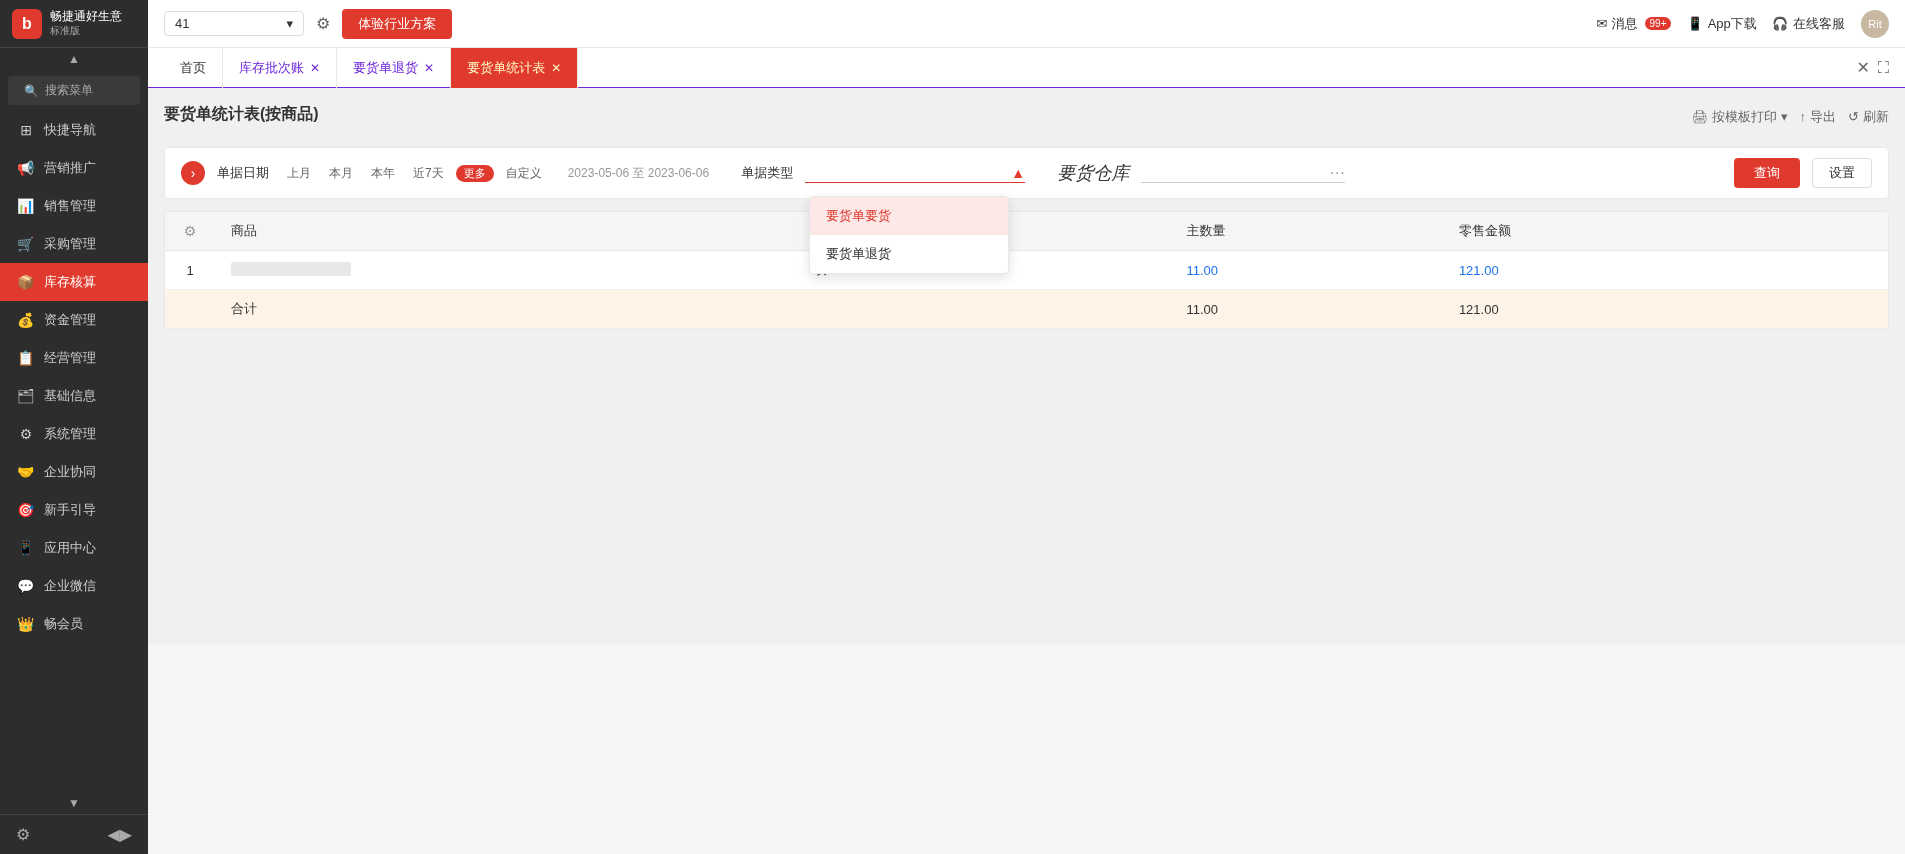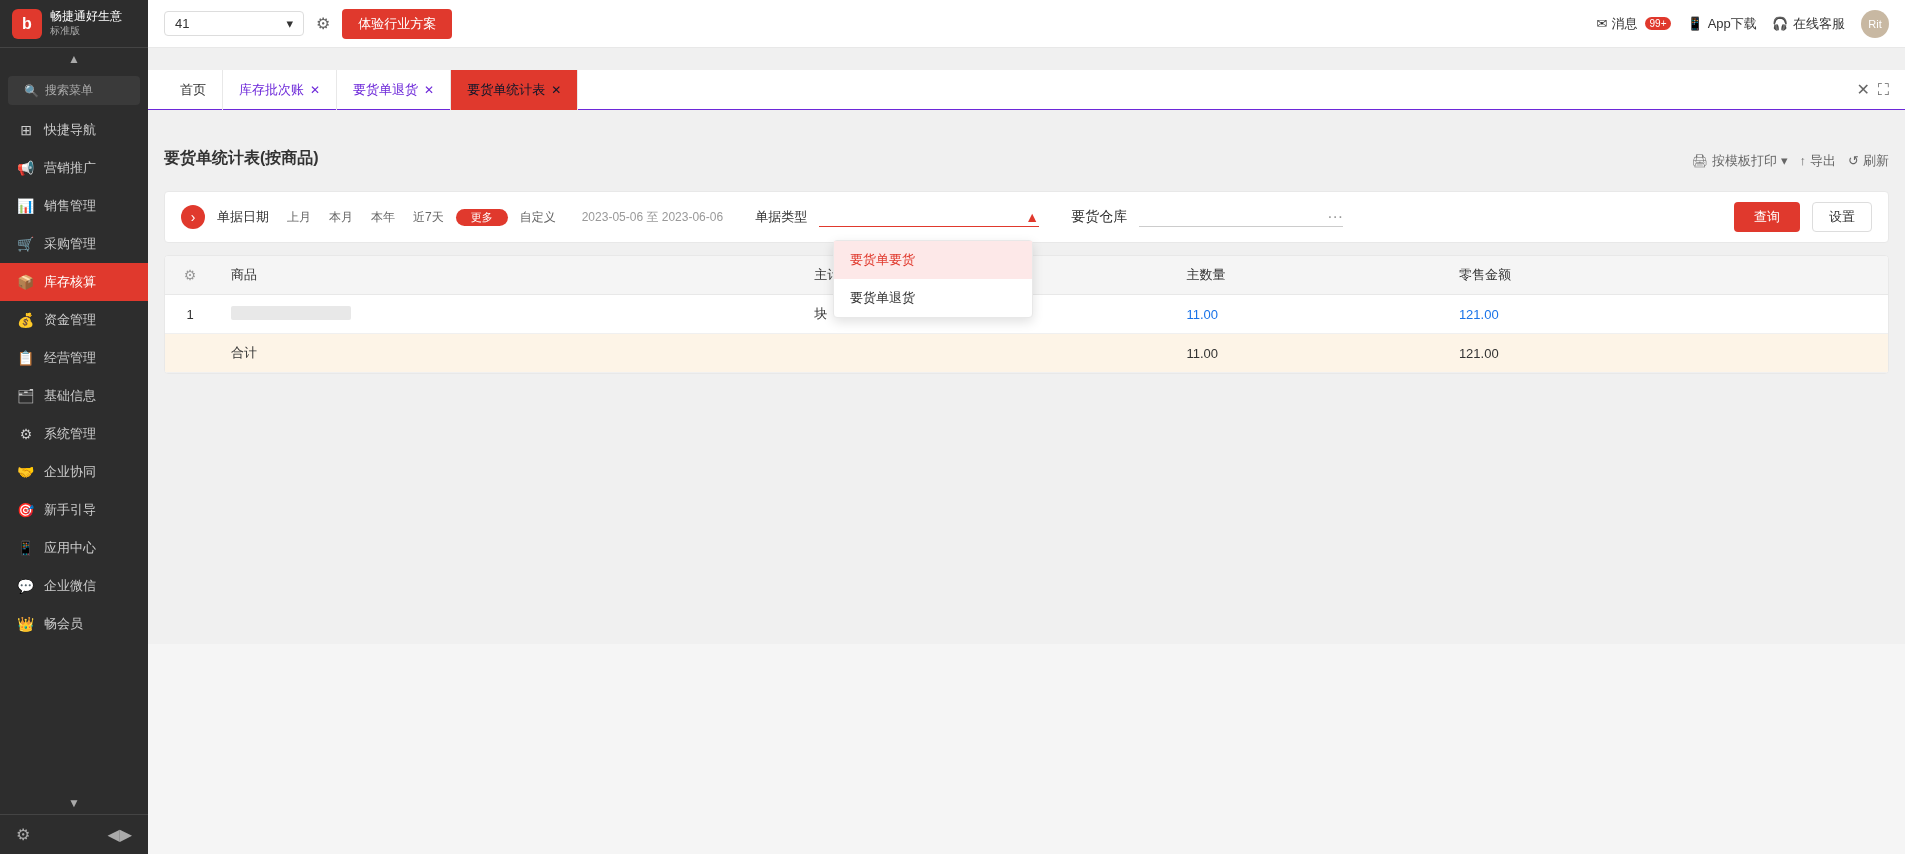--- a/index.html
+++ b/index.html
@@ -85,7 +85,6 @@
       flex-direction: column;
       height: 644px;
       background: #f0f0f0;
-      gap: 22px;
     }
 
     

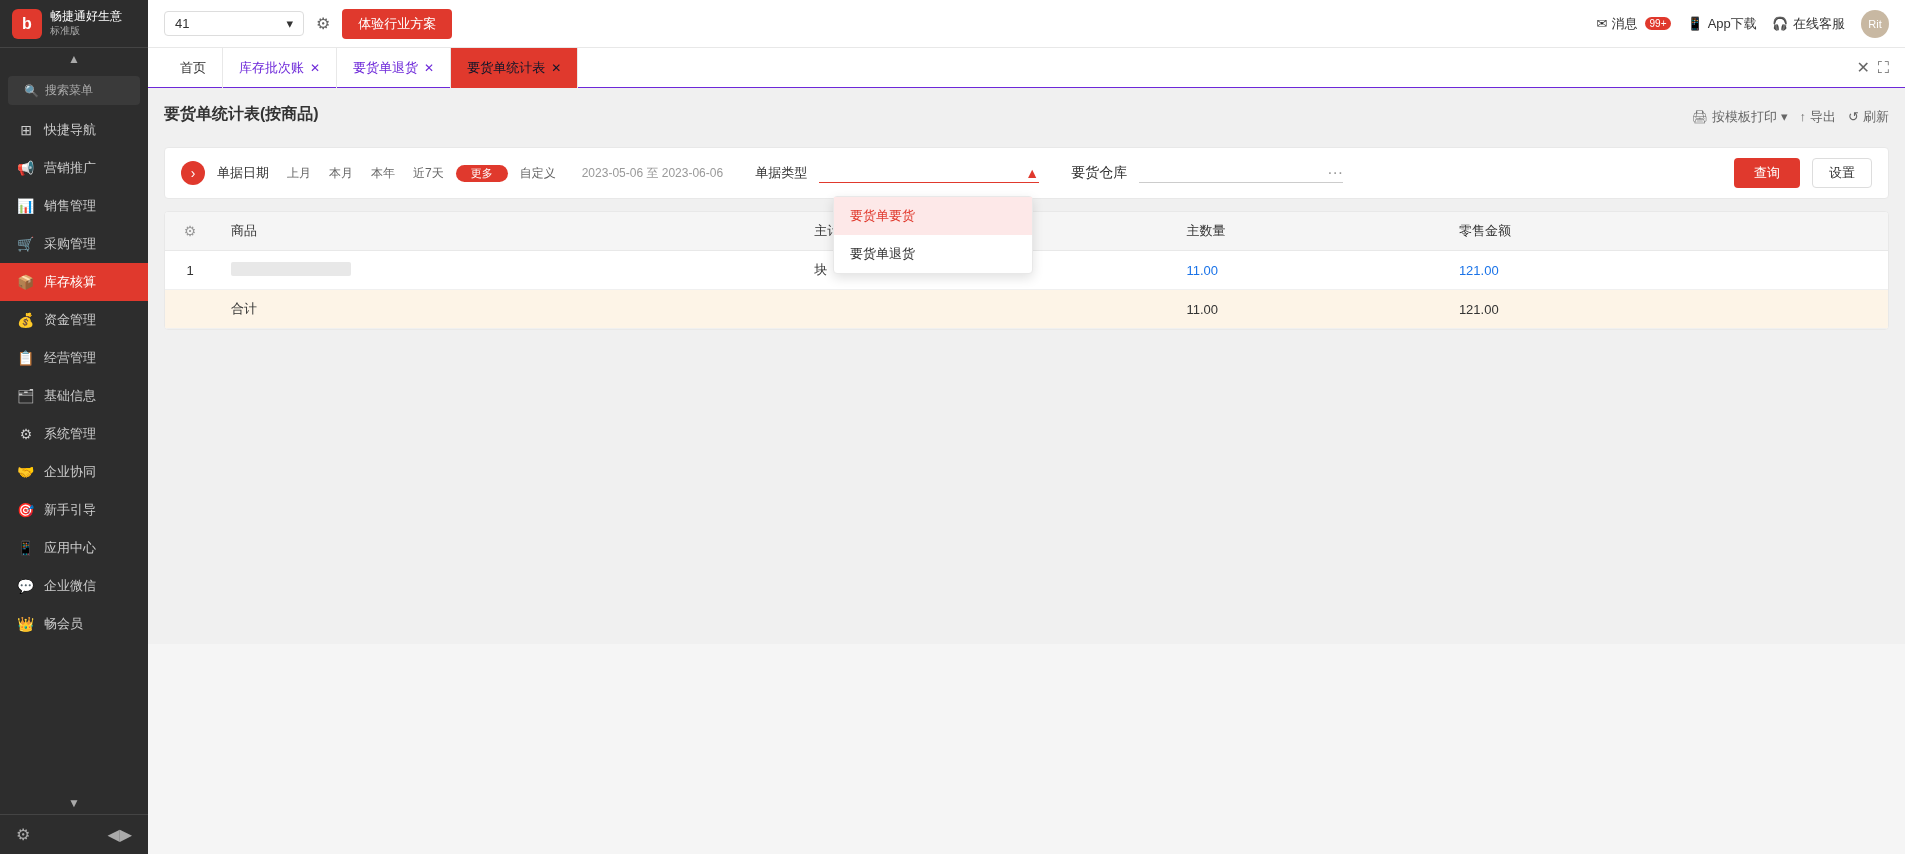--- a/index.html
+++ b/index.html
@@ -155,7 +155,7 @@
     }
     .tab.active {
       background: #e0392d;
-      color: #0f172a;
+      color: #fef9c3;
     }
     .tab-close { font-size: 12px; cursor: pointer; }
     .tab-home { color: #333; font-size: 13px; }

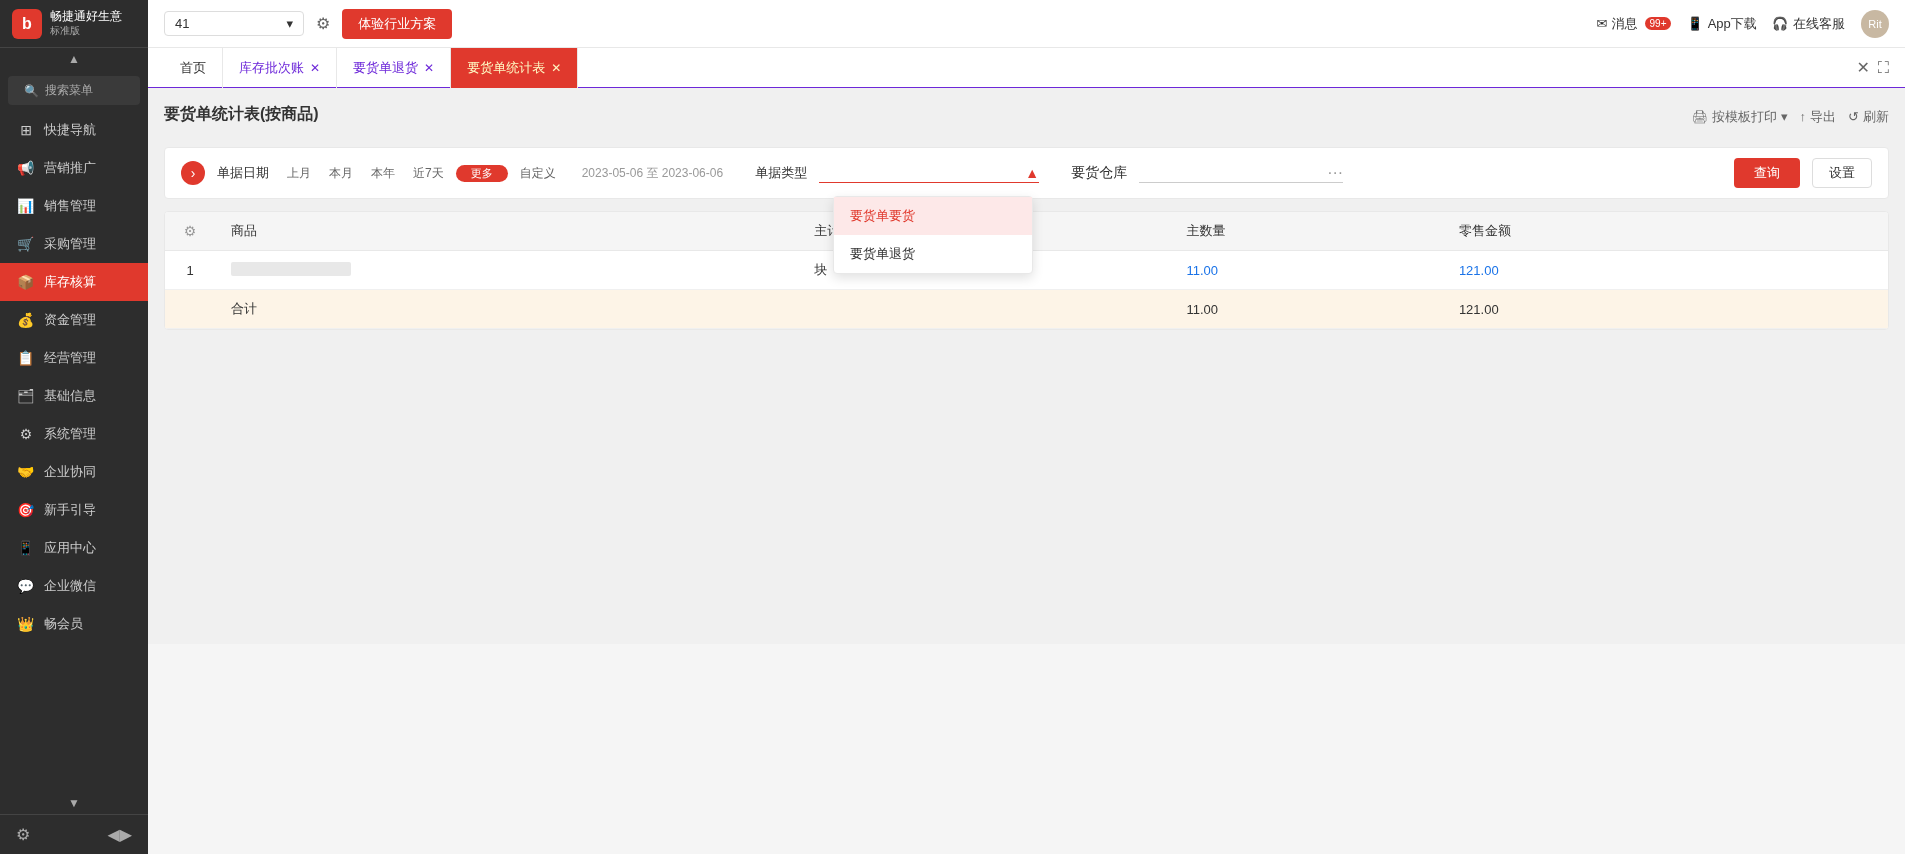--- a/index.html
+++ b/index.html
@@ -214,7 +214,7 @@
       background: #e0392d;
       color: #fff;
       border-radius: 10px;
-      padding: 1px 15px;
+      padding: 1px 8px;
       font-size: 11px;
     }
     .filter-date-range {

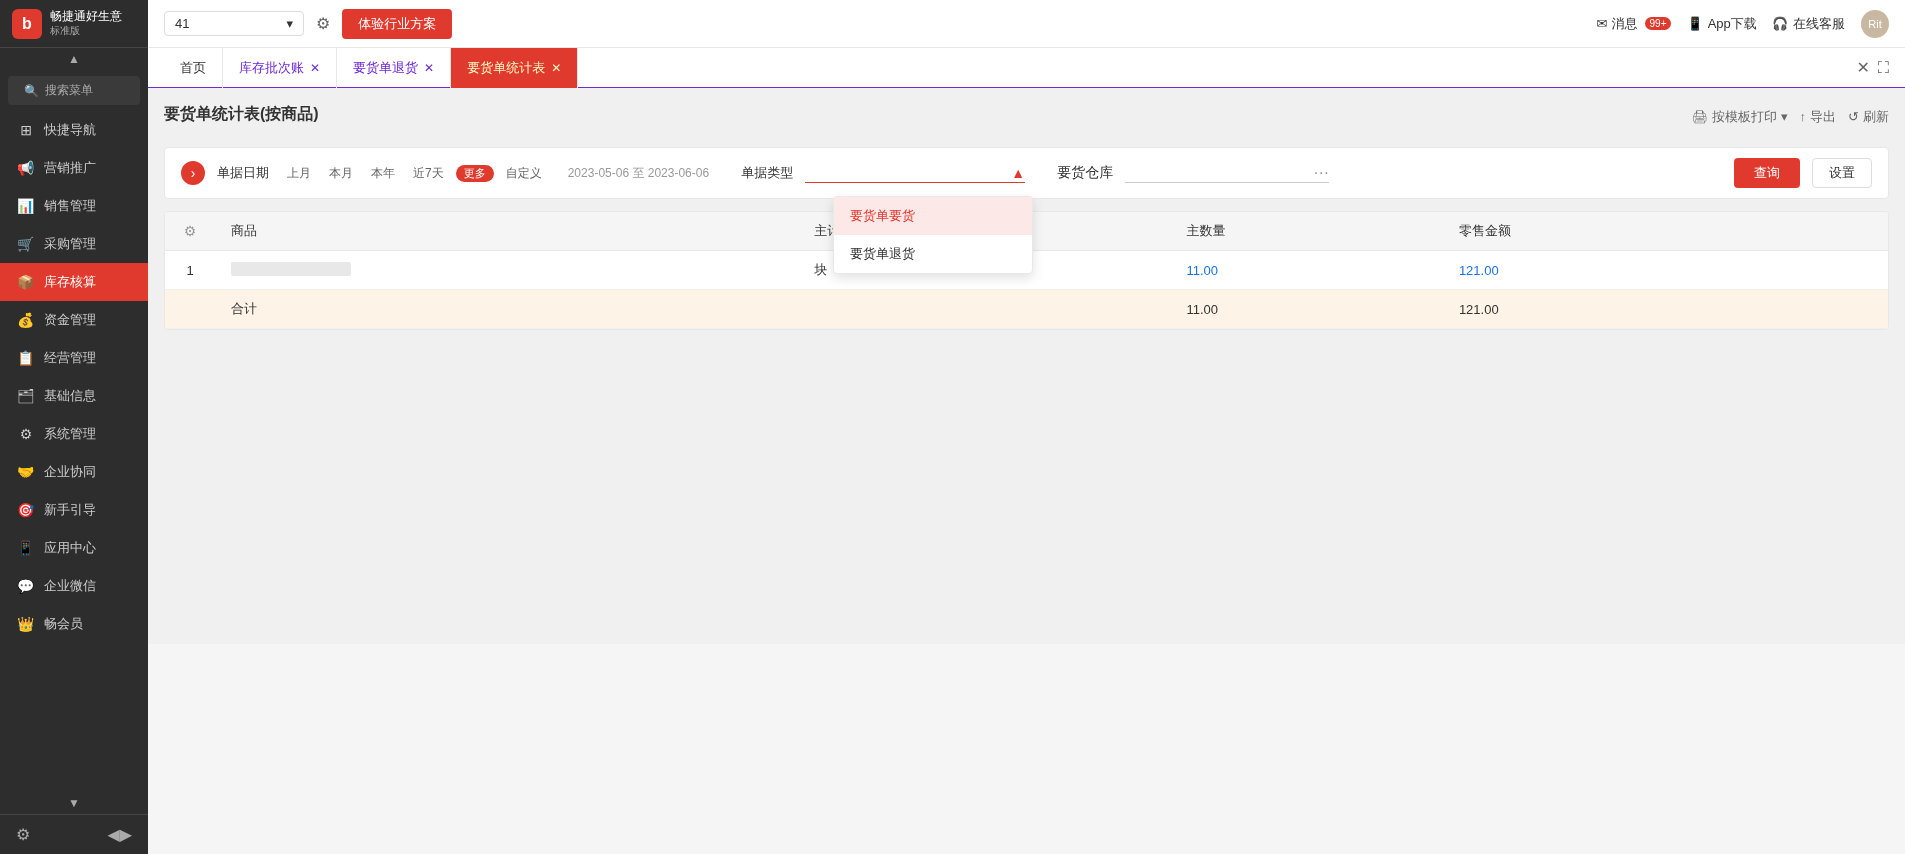--- a/index.html
+++ b/index.html
@@ -237,7 +237,7 @@
       cursor: pointer;
       font-size: 14px;
     }
-    .filter-warehouse-label { font-size: 14px; color: #333; margin-left: 20px; }
+    .filter-warehouse-label { font-size: 18px; color: #333; margin-left: 20px; font-style: italic; }
     .filter-warehouse-input {
       border: none;
       border-bottom: 1px solid #ccc;

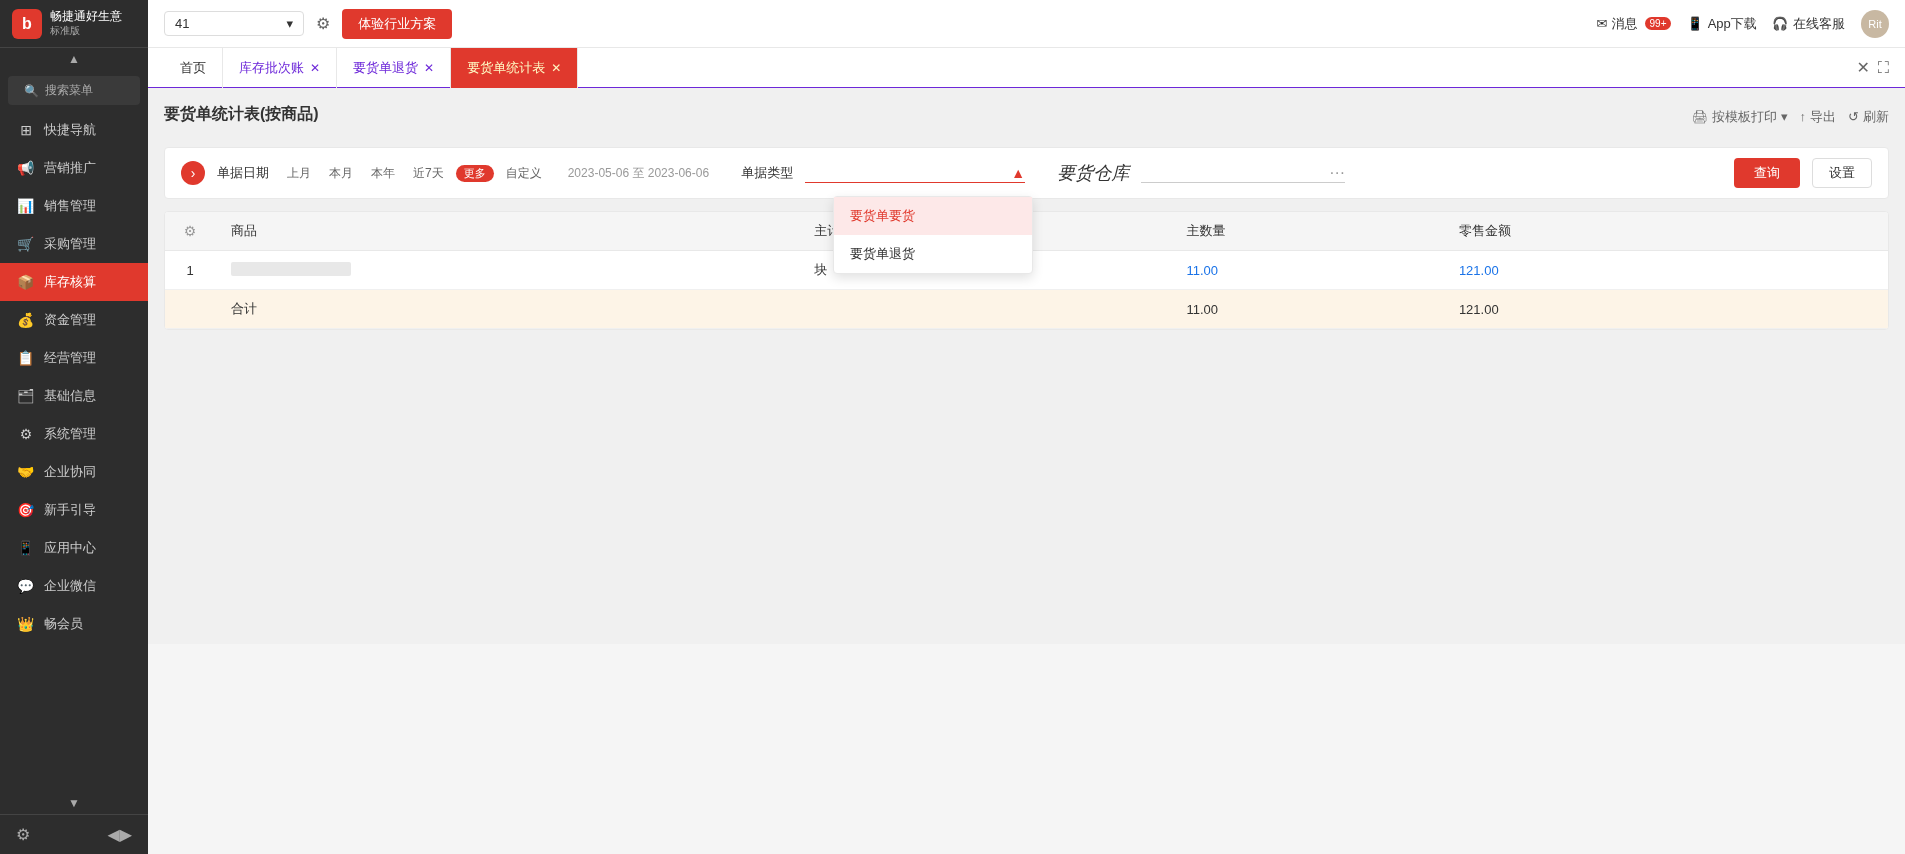--- a/index.html
+++ b/index.html
@@ -272,7 +272,7 @@
     .dropdown-menu {
       position: absolute;
       top: 48px;
-      left: 668px;
+      left: 644px;
       background: #fff;
       border: 1px solid #e8e8e8;
       border-radius: 4px;

